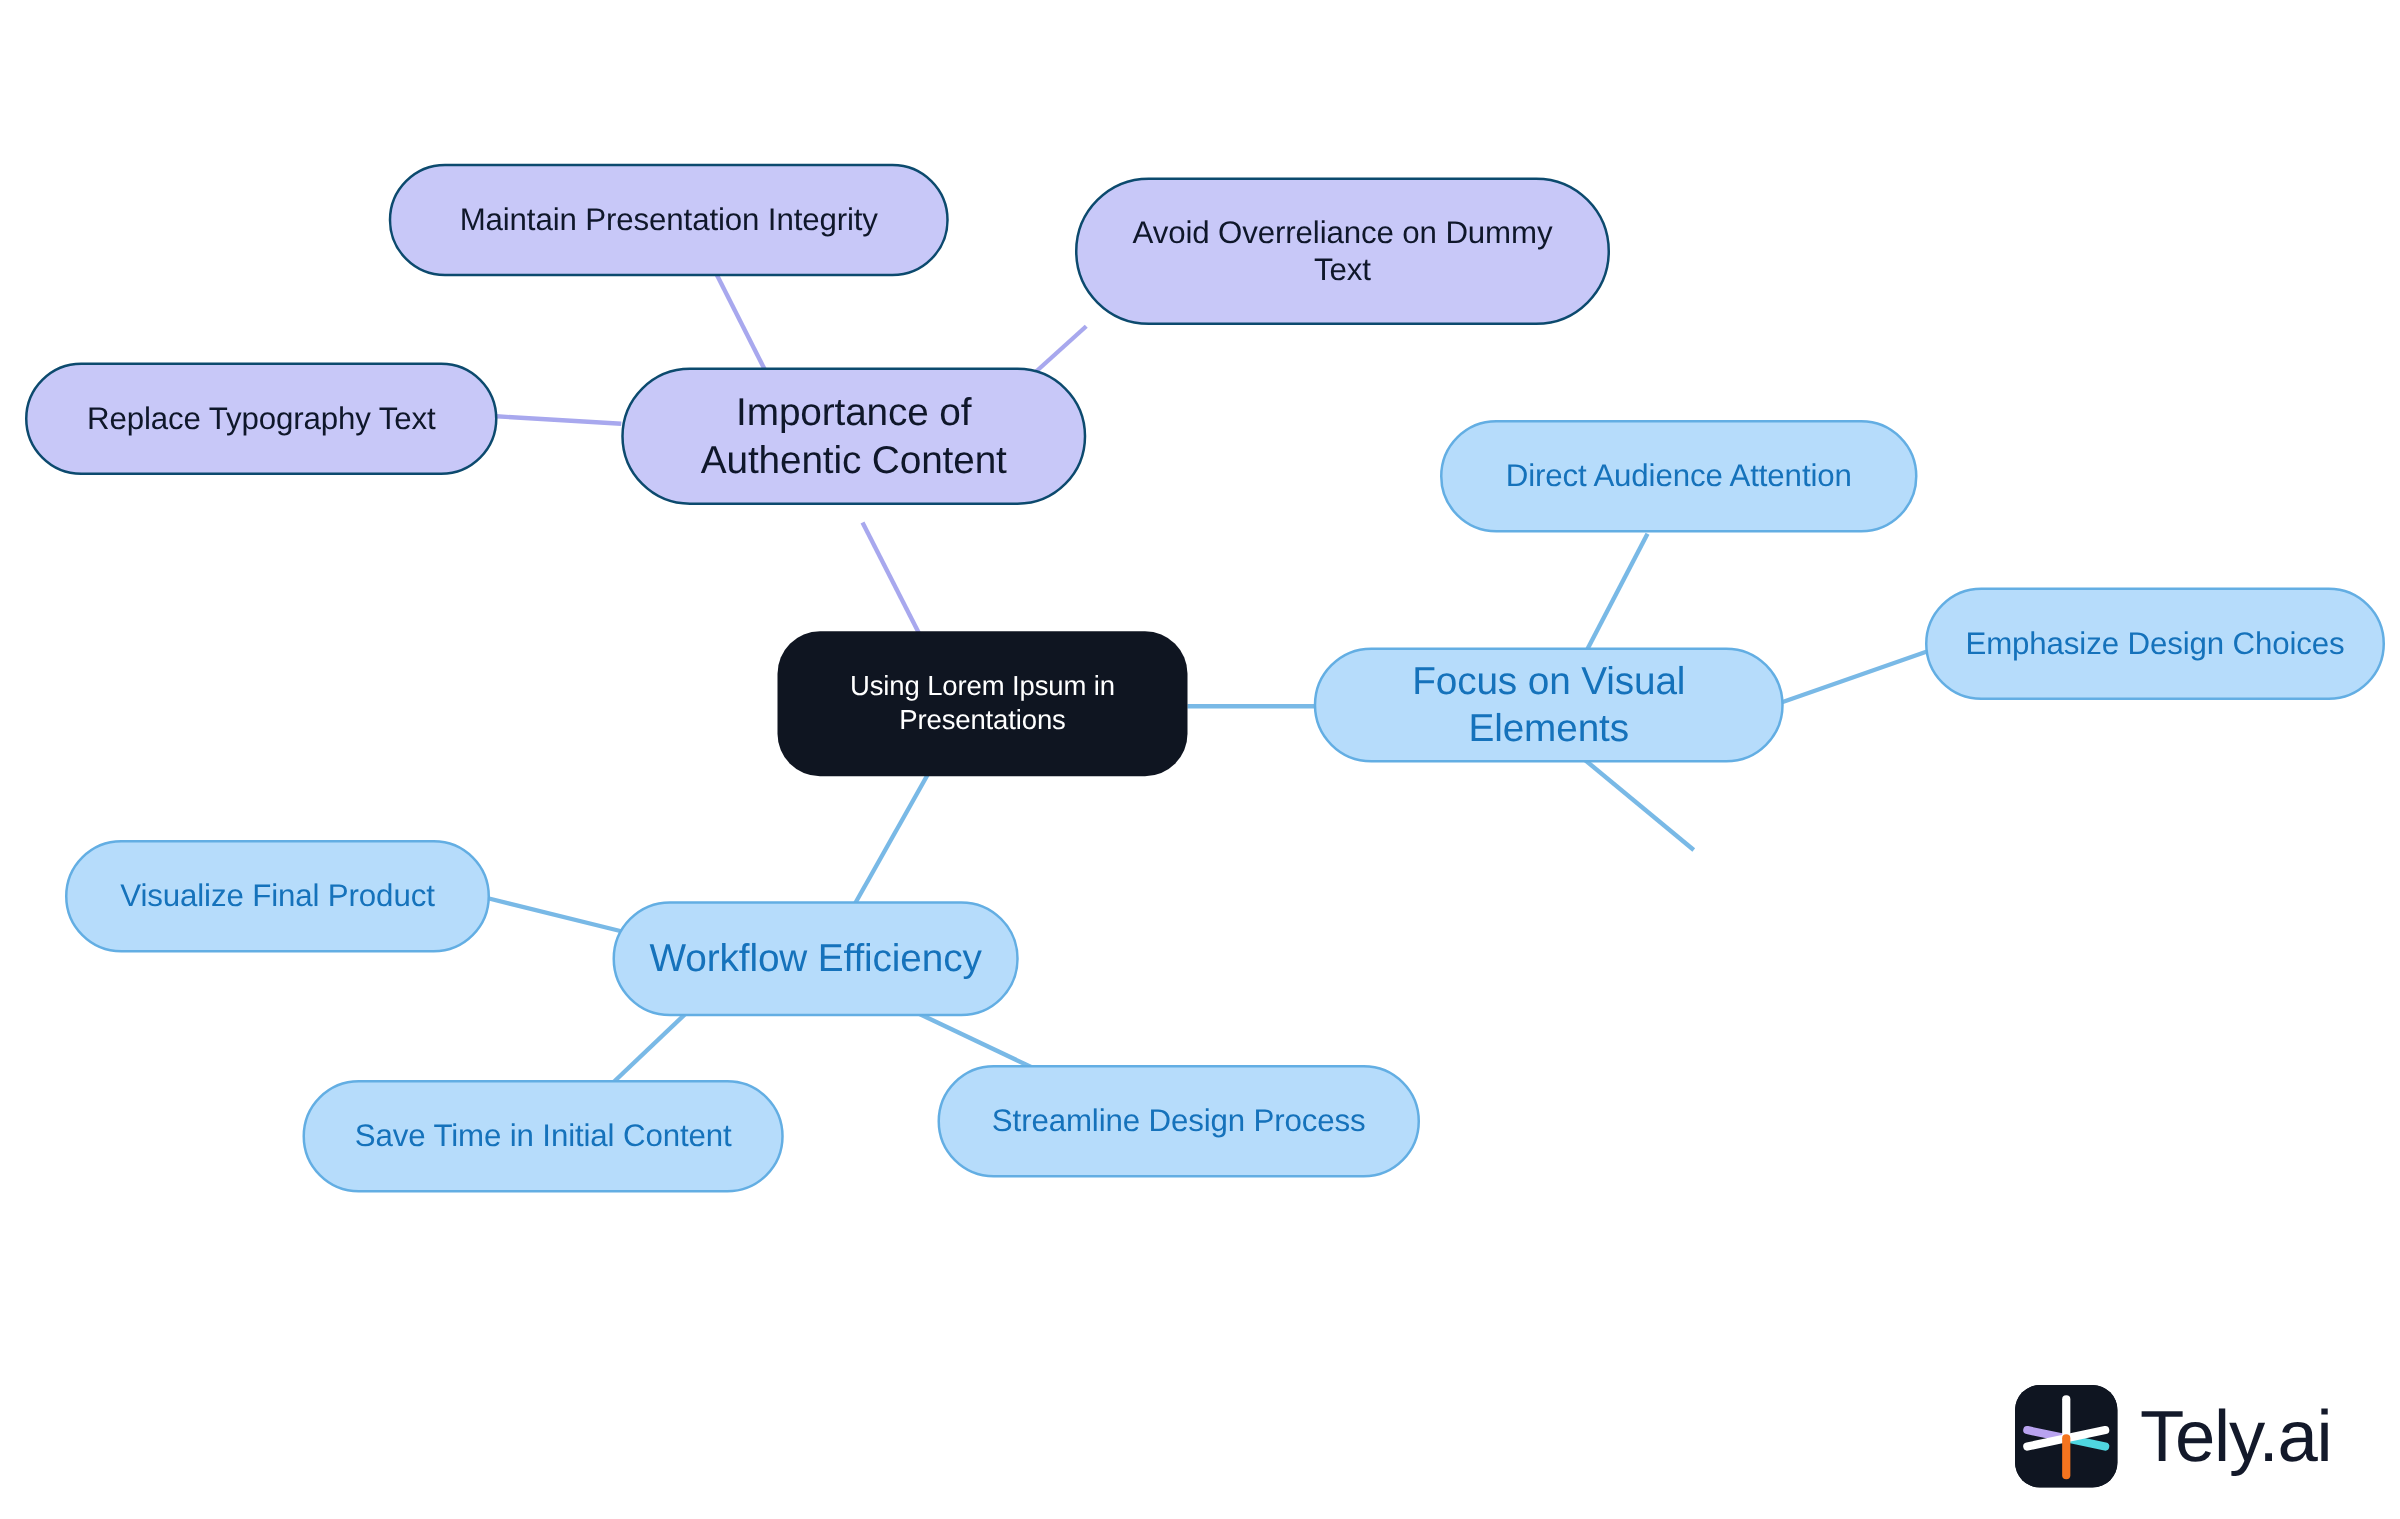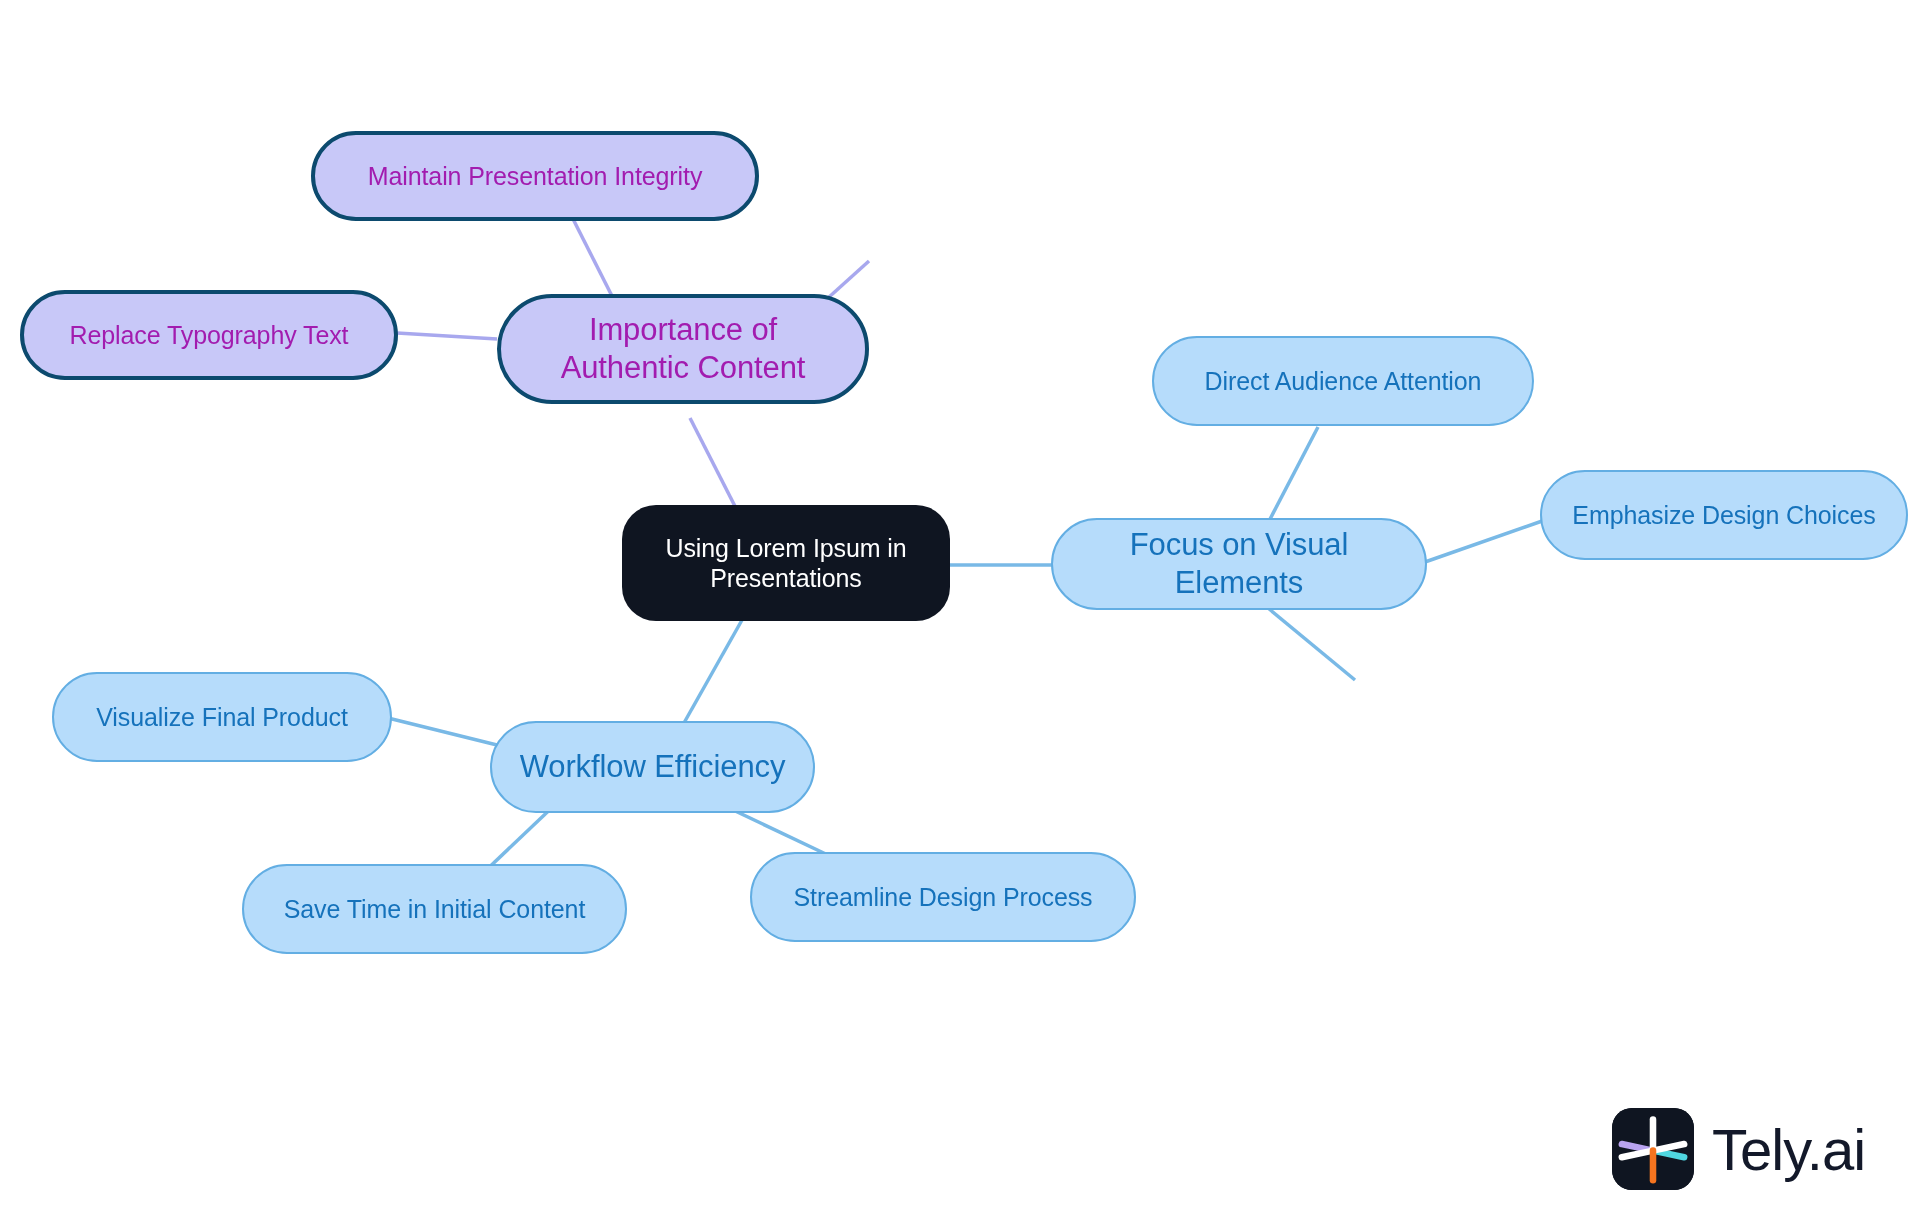--- a/index.html
+++ b/index.html
@@ -47,8 +47,8 @@
   }
   .node-purple {
     background: #c8c8f8;
-    border: 4px solid #0c4a6e;
-    color: #a21caf;
+    border: 2px solid #0c4a6e;
+    color: #0f172a;
     font-size: 25px;
     padding: 0 24px;
   }

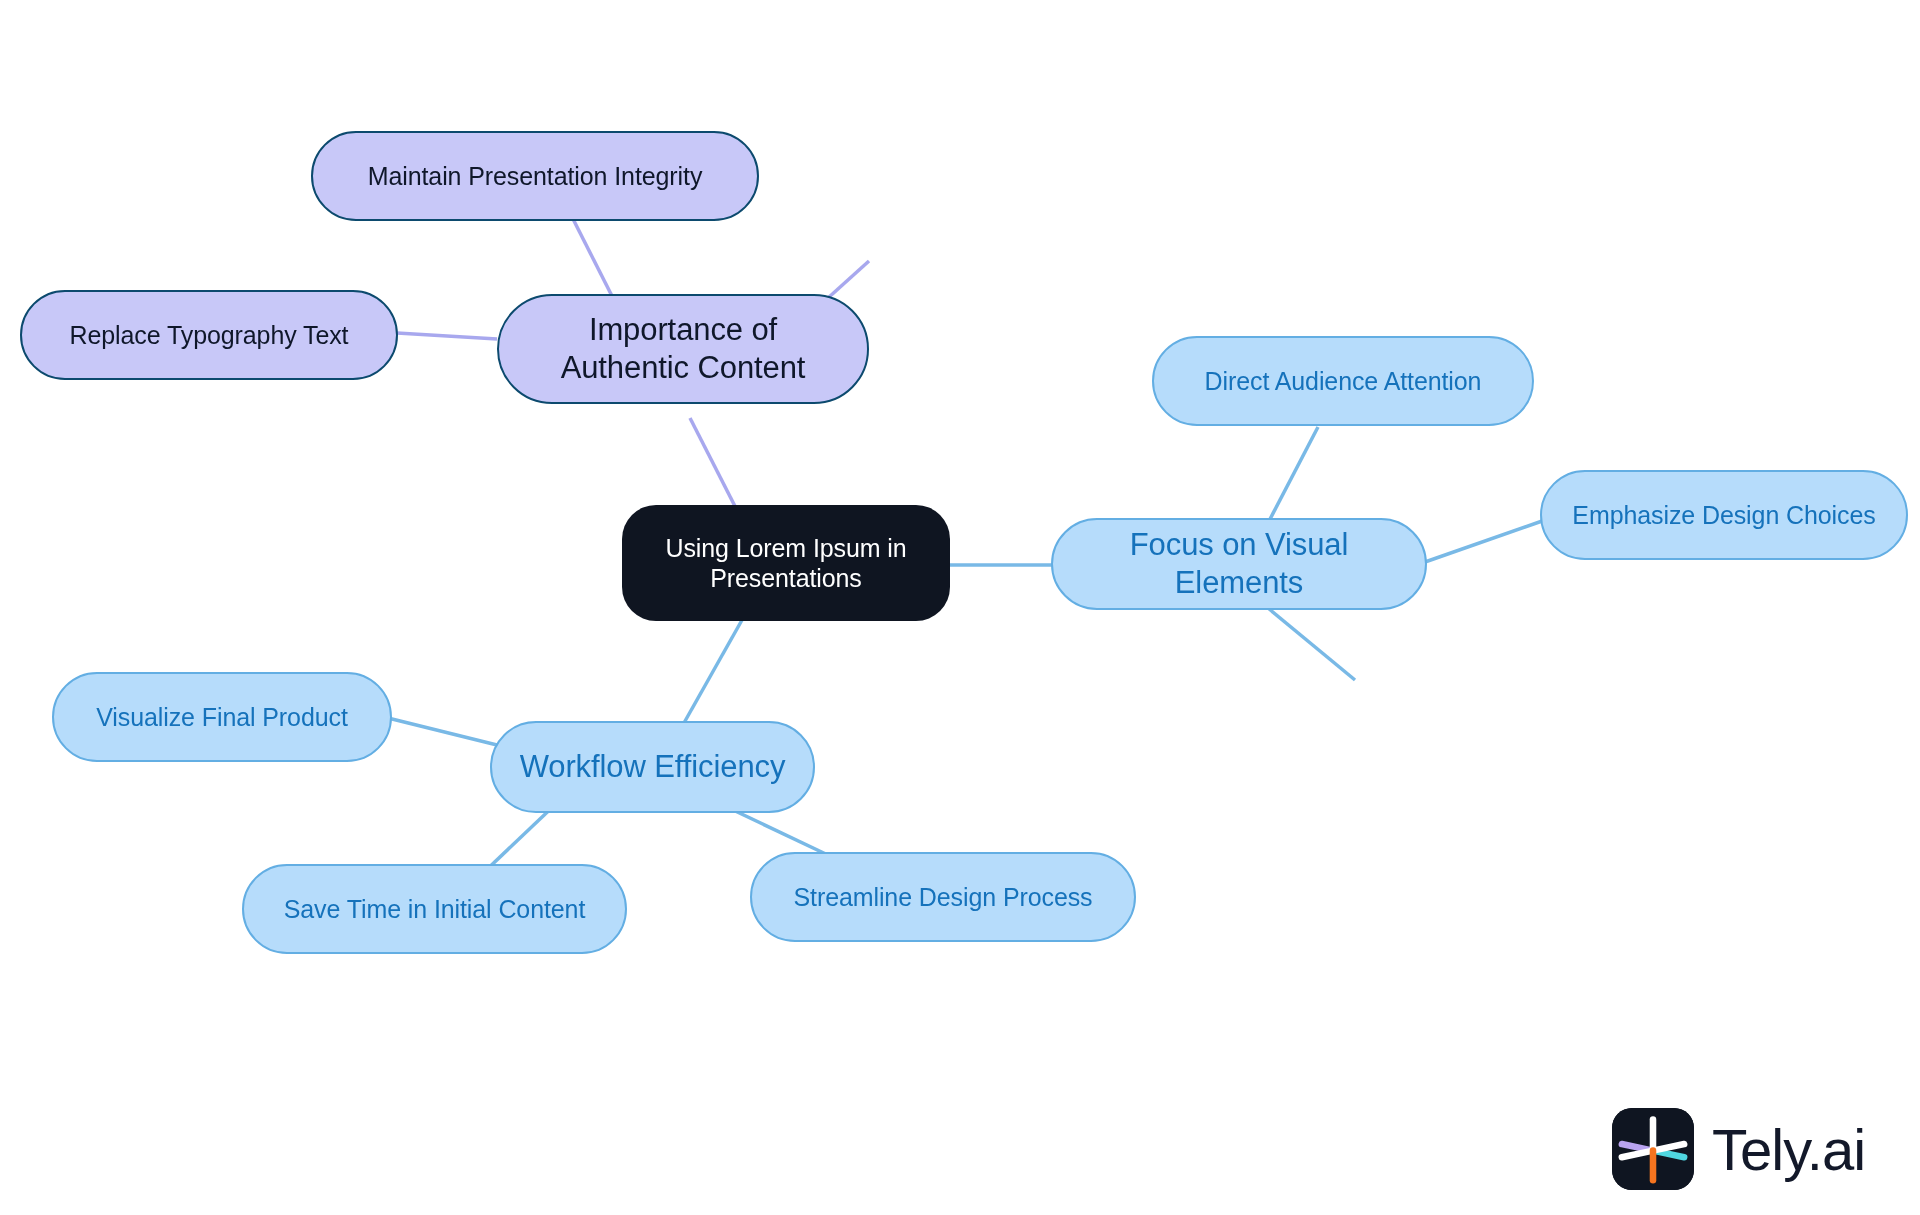--- a/index.html
+++ b/index.html
@@ -126,6 +126,9 @@
     <span>Maintain Presentation Integrity</span>
   </div>
 
+  <div class="node node-purple" style="left:860px; top:142px; width:428px; height:118px;">
+    <span>Avoid Overreliance on Dummy Text</span>
+  </div>
 
   <div class="node node-purple" style="left:20px; top:290px; width:378px; height:90px;">
     <span>Replace Typography Text</span>

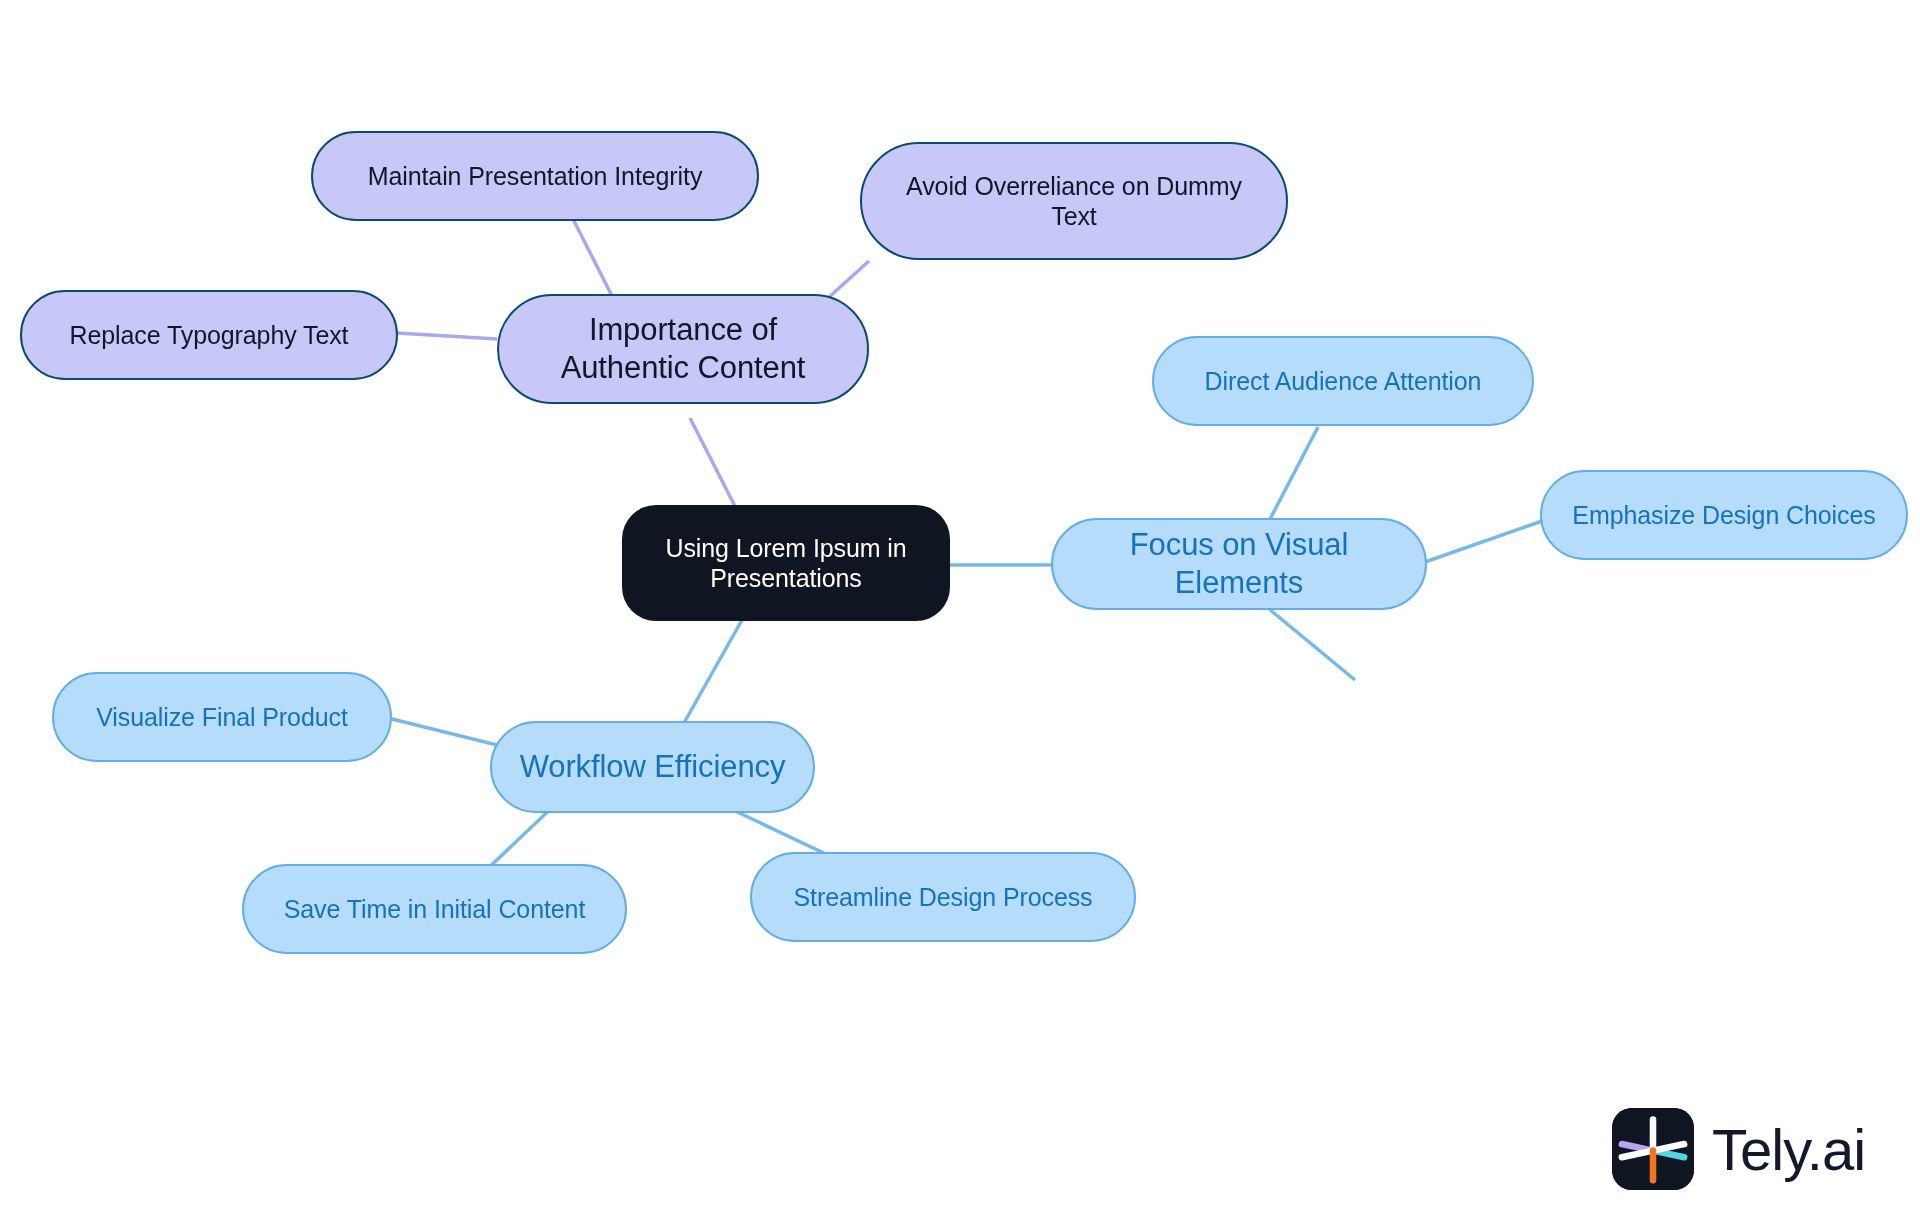--- a/index.html
+++ b/index.html
@@ -42,7 +42,7 @@
     color: #ffffff;
     border: none;
     border-radius: 34px;
-    font-size: 25px;
+    font-size: 22px;
     padding: 0 26px;
   }
   .node-purple {

